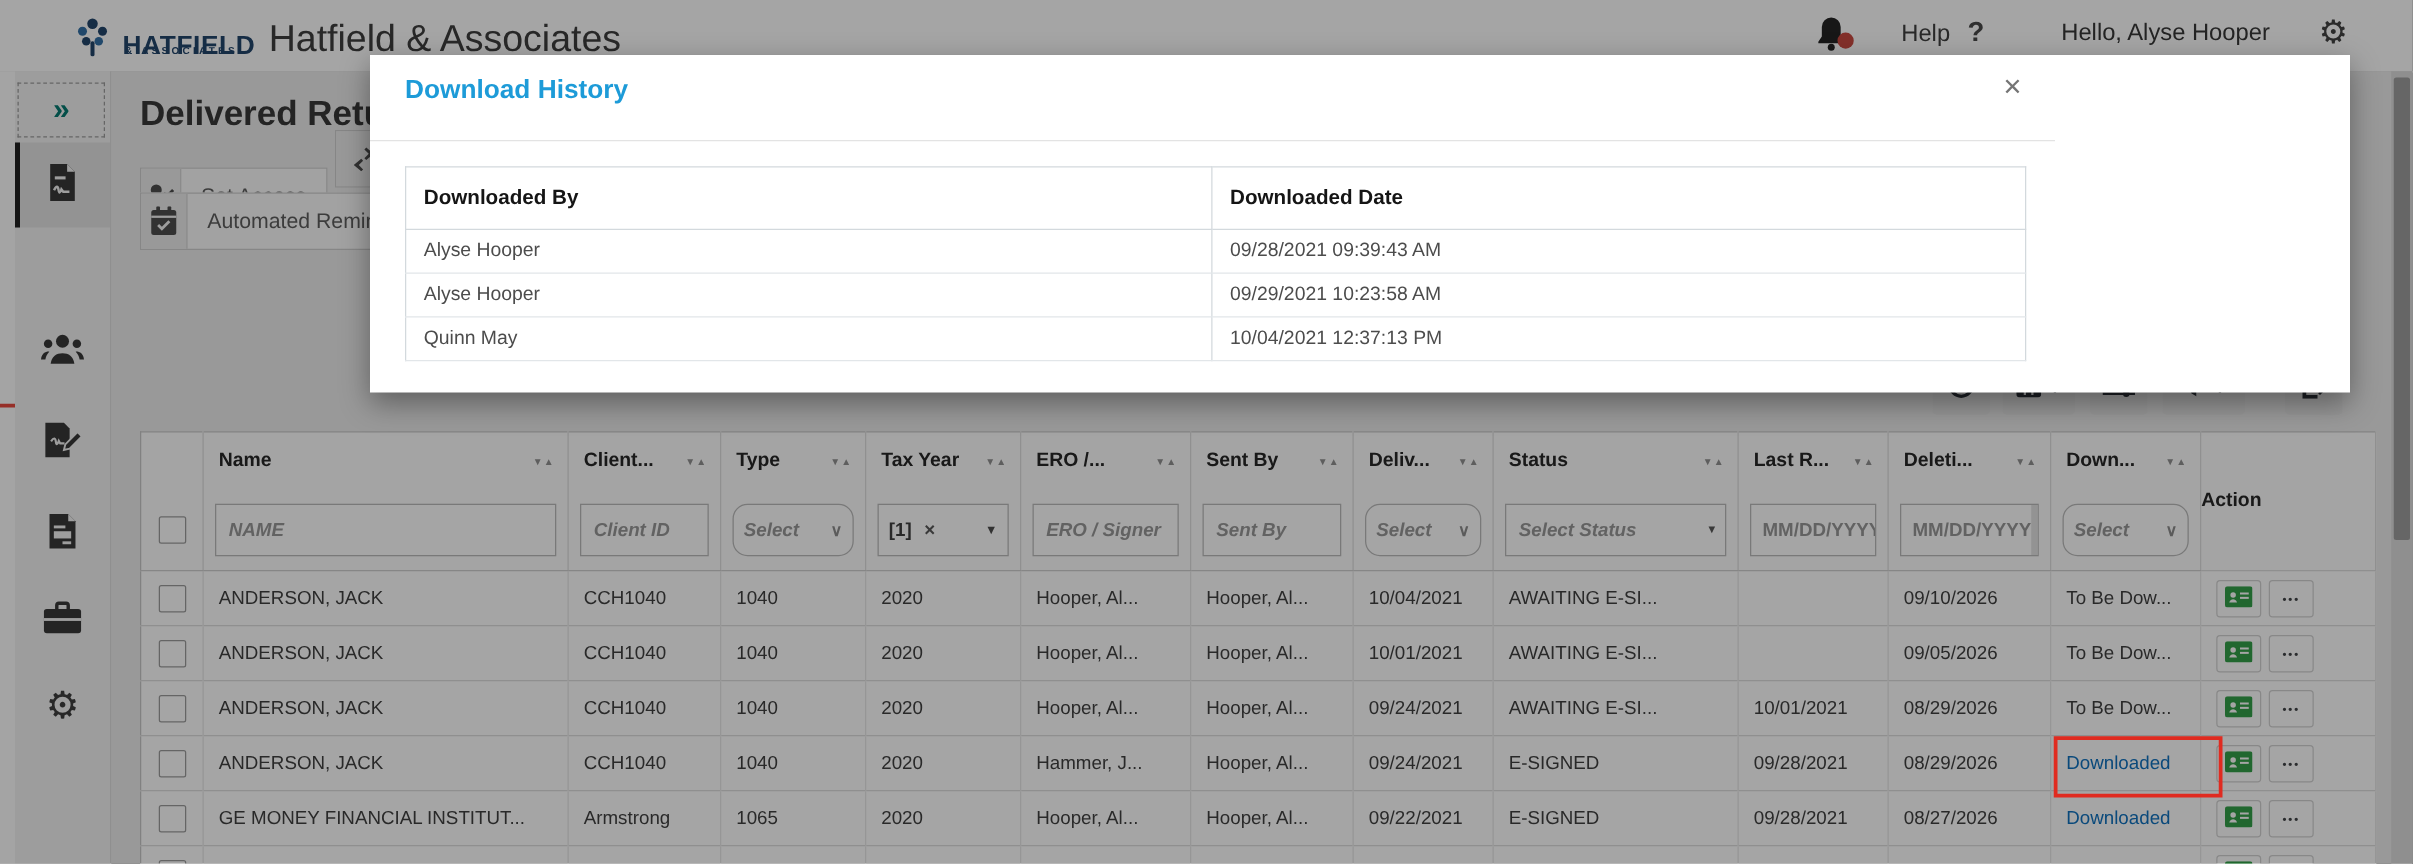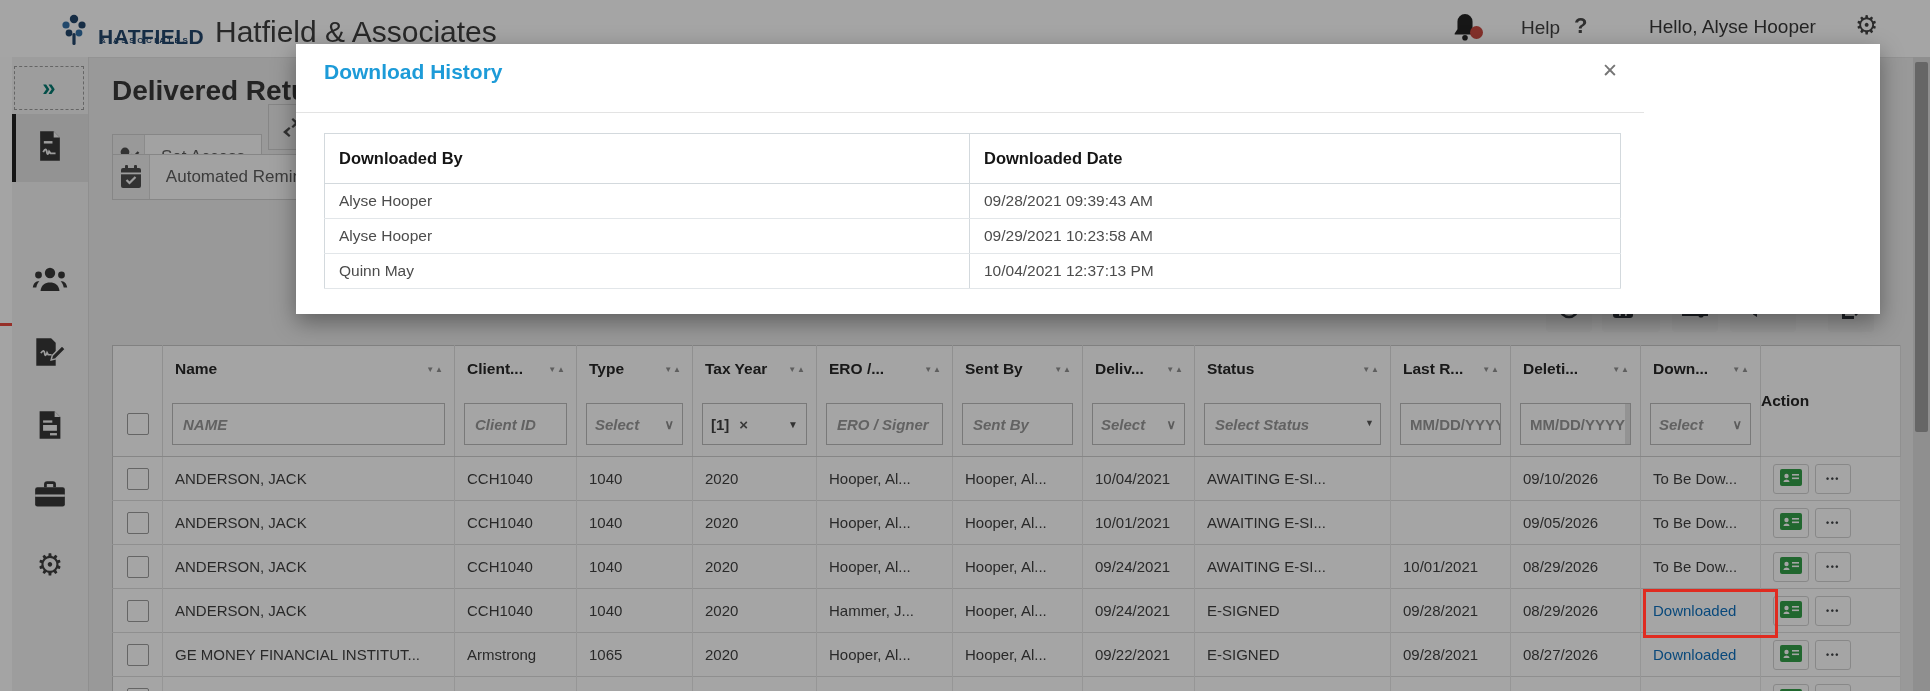--- a/index.html
+++ b/index.html
@@ -65,7 +65,7 @@
   .f-input{padding:0 10px;}
   .ph{color:#969696;font-style:italic;font-size:15px;white-space:nowrap;}
   .ph.upright{font-style:normal;}
-  .f-select{padding:0 8px;justify-content:space-between;}
+  .f-select{padding:0 8px;justify-content:space-between;border-radius:12px;}
   .chev{color:#8a8a8a;font-size:13px;flex:none;}
   .f-tag{padding:0 8px;gap:10px;}
   .tagv{font-size:15px;color:#3c3c3c;}

